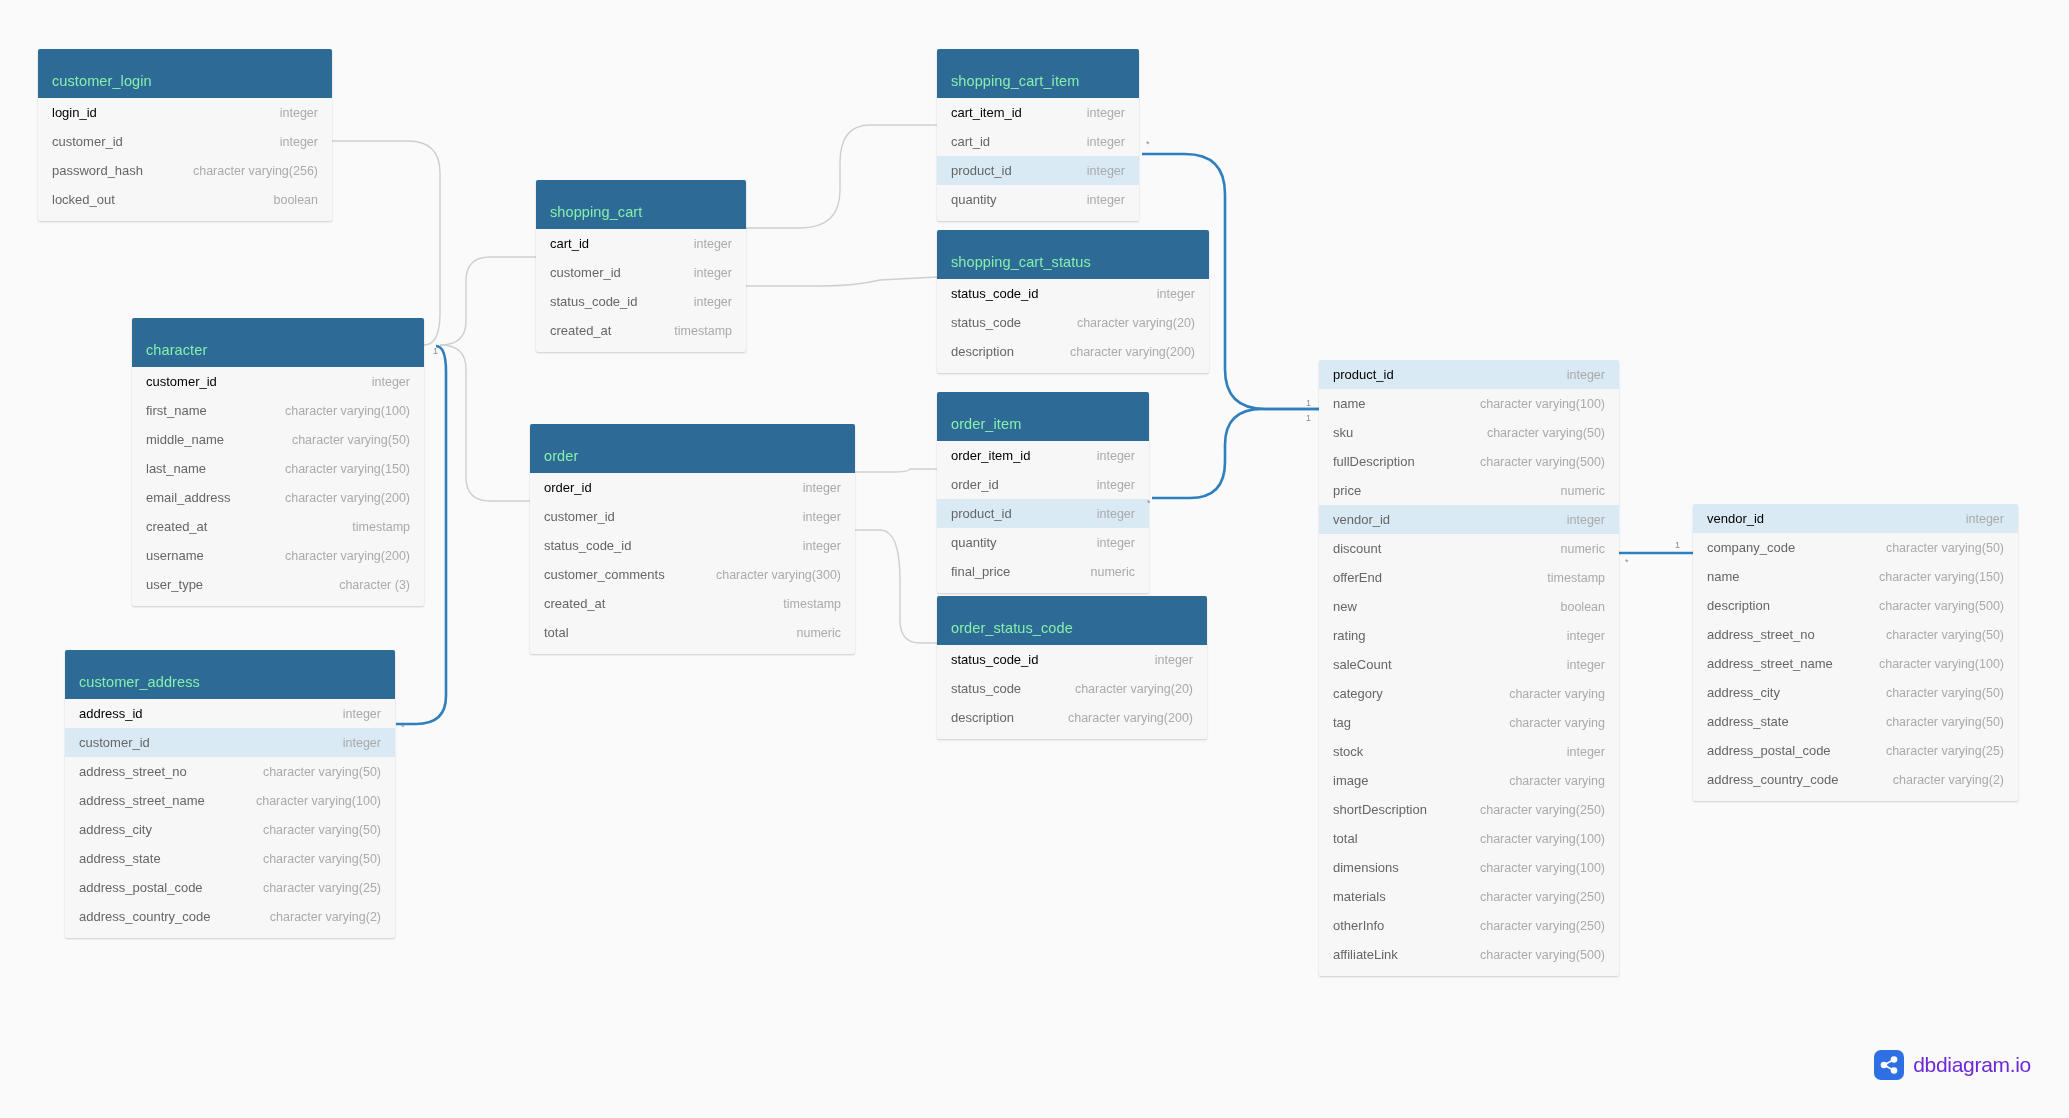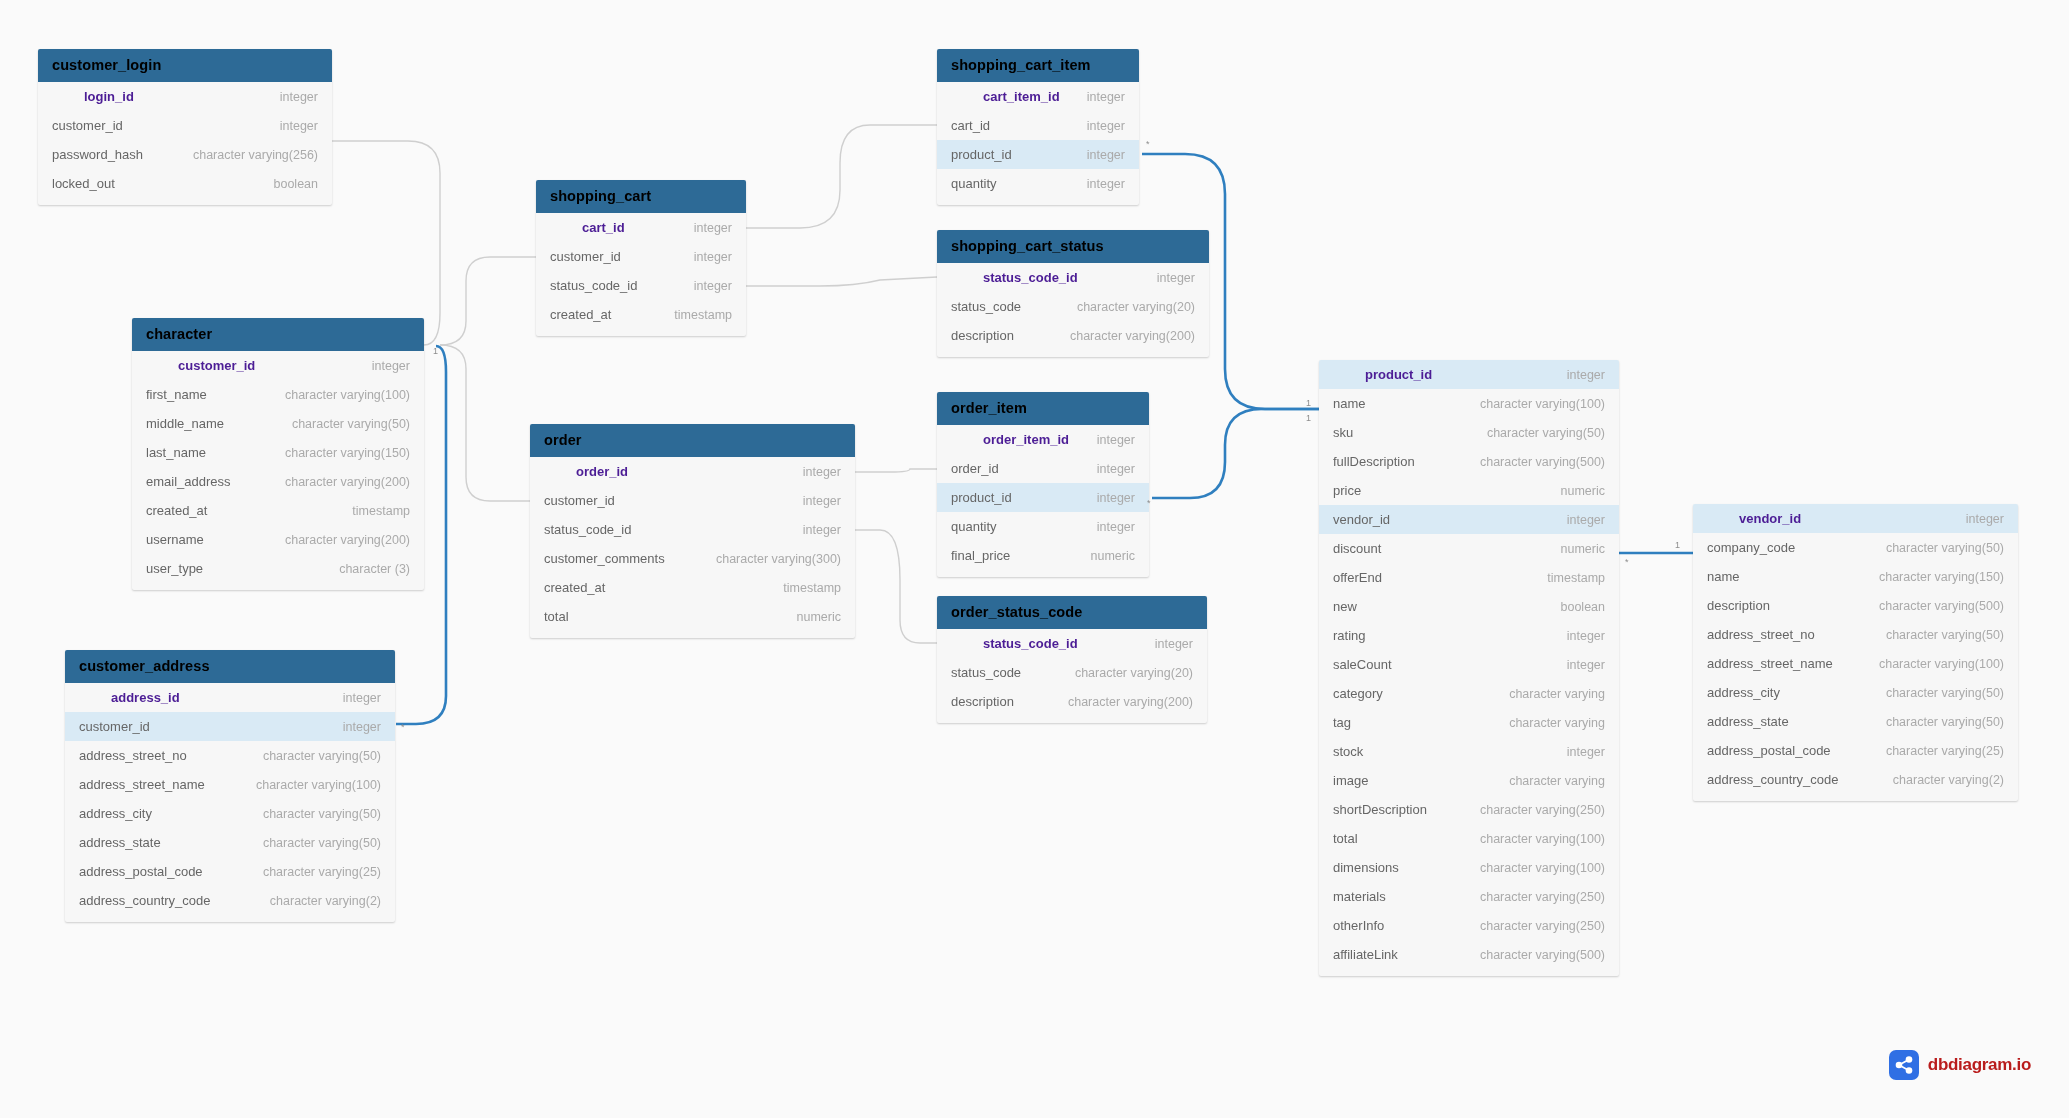--- a/index.html
+++ b/index.html
@@ -35,10 +35,10 @@
   }
   .table-header {
     background: #2d6a96;
-    color: #000000;
+    color: #86efac;
     font-size: 14.5px;
-    font-weight: bold;
-    padding: 8px 14px 9px 14px;
+    font-weight: normal;
+    padding: 24px 14px 9px 14px;
     letter-spacing: 0.1px;
     white-space: nowrap;
   }

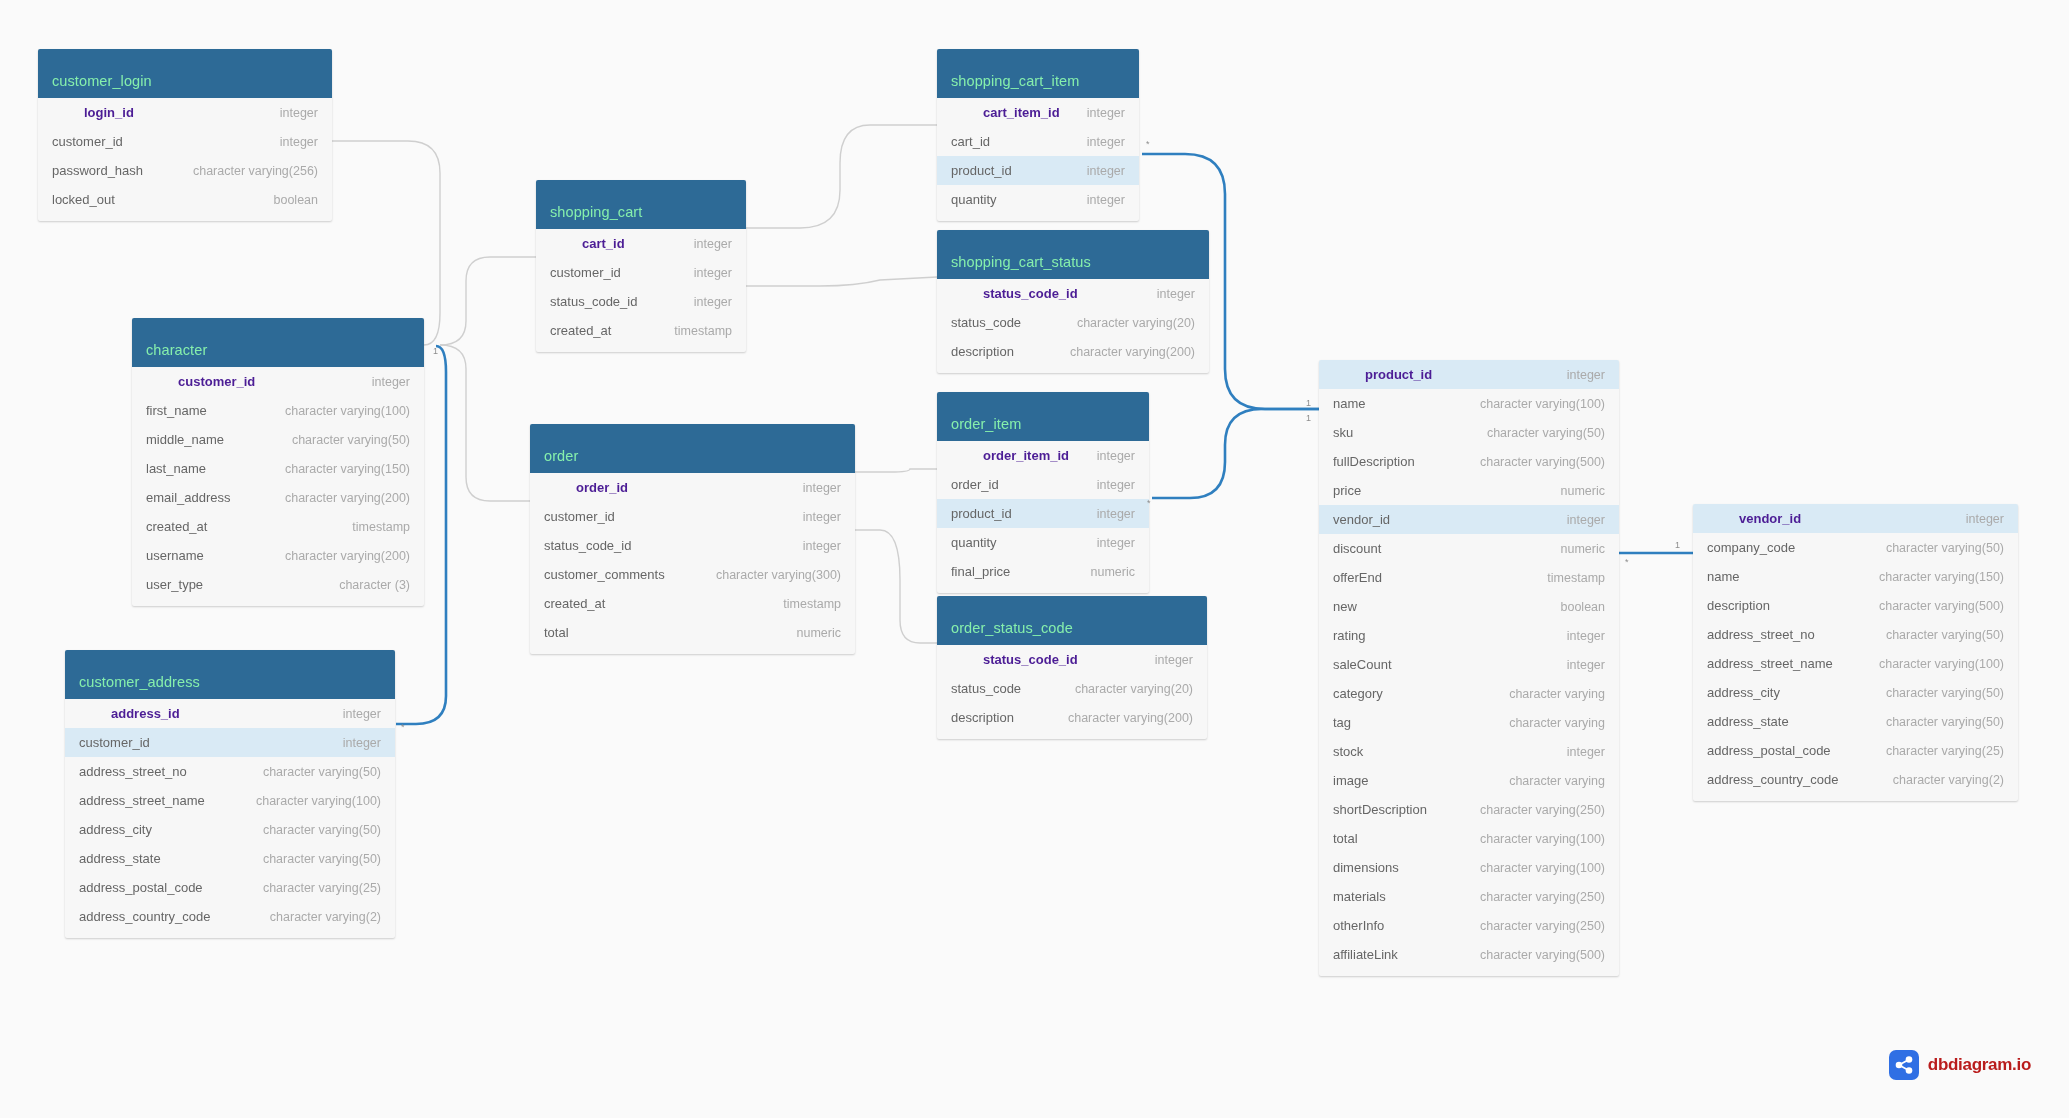--- a/index.html
+++ b/index.html
@@ -59,9 +59,8 @@
     color: #666666;
   }
   .field-row.pk .field-name {
-    color: #4c1d95;
-    font-weight: bold;
-    margin-left: 32px;
+    color: #000000;
+    font-weight: normal;
   }
   .field-type {
     font-size: 12.5px;

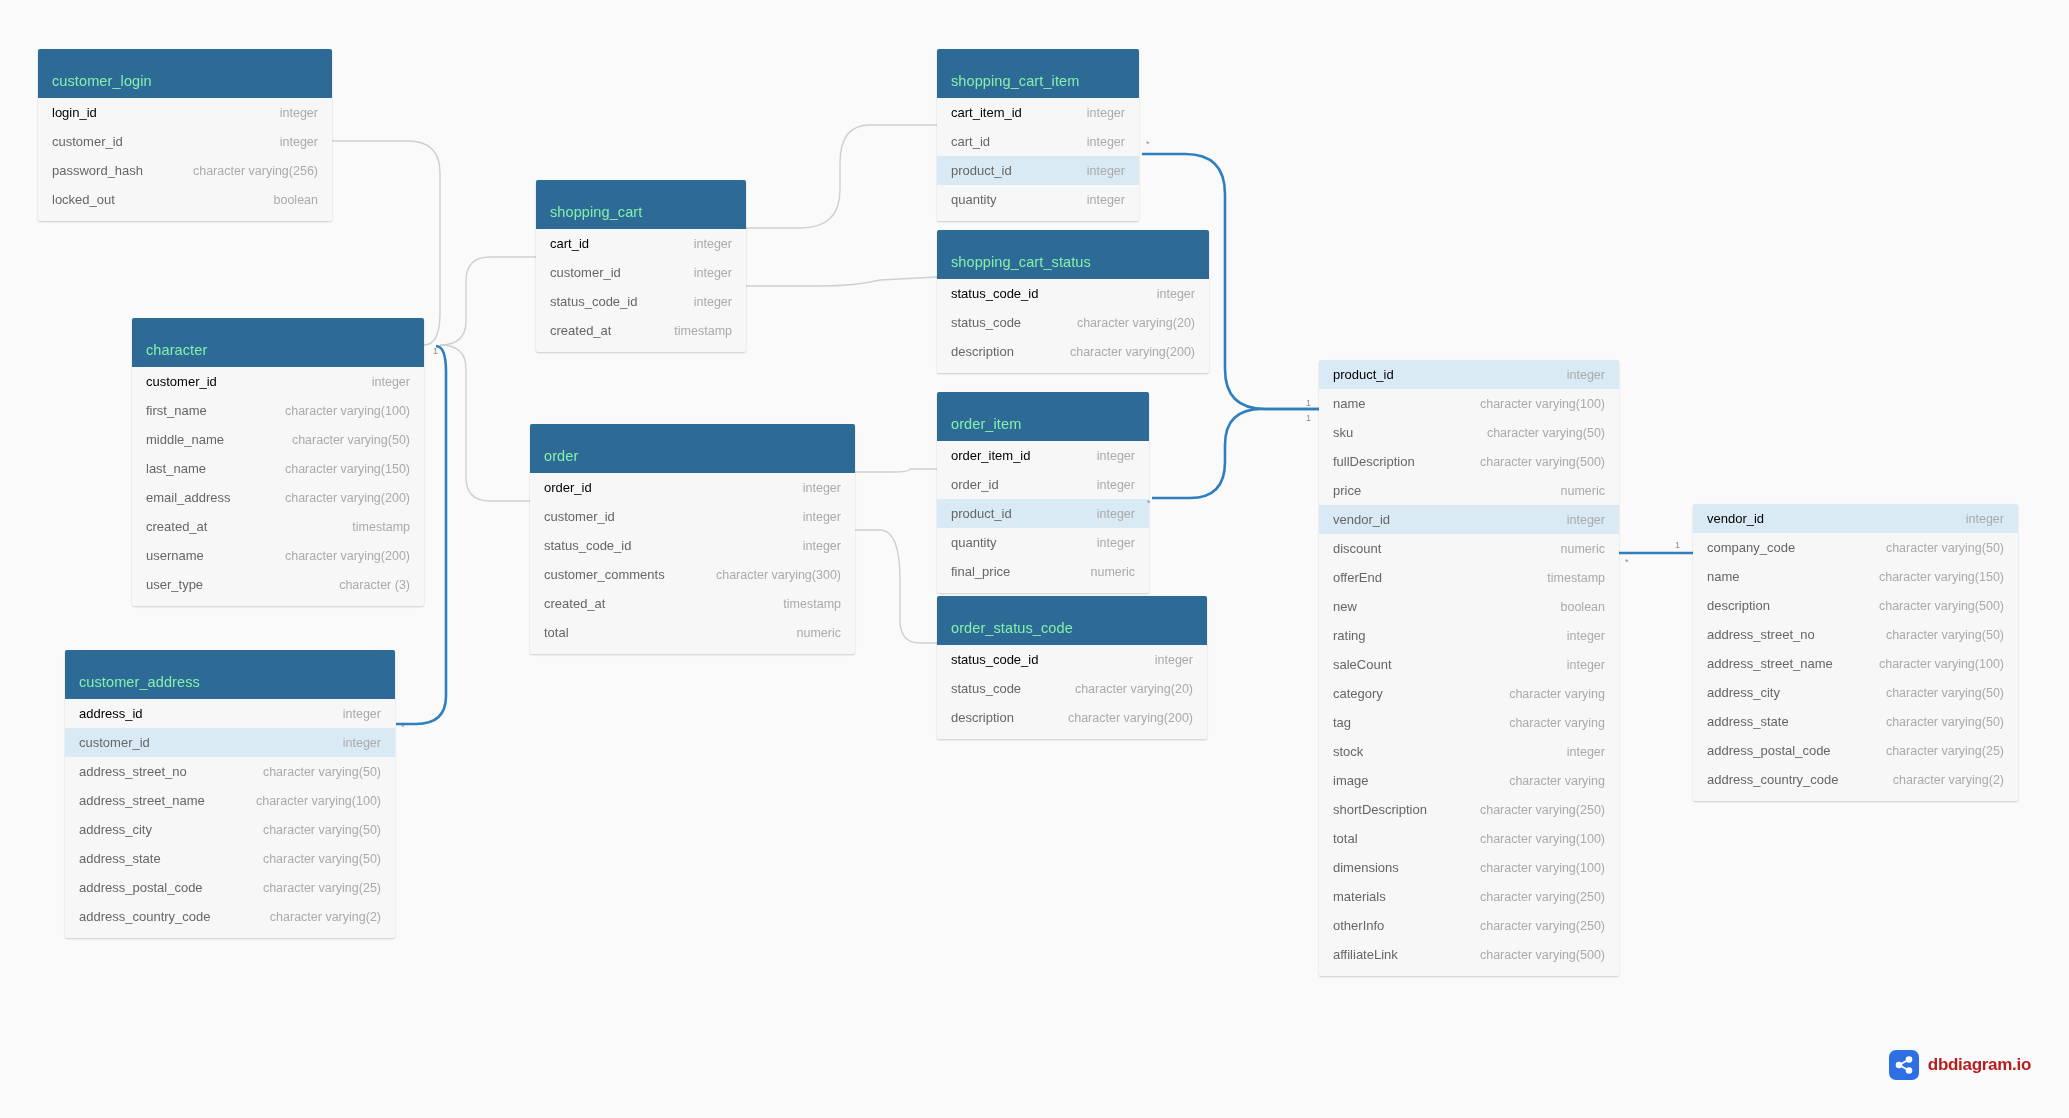--- a/index.html
+++ b/index.html
@@ -93,10 +93,9 @@
     flex: none;
   }
   #brand .brand-text {
-    font-size: 17px;
-    color: #b91c1c;
+    font-size: 21px;
+    color: #6d28d9;
     letter-spacing: -0.3px;
-    font-weight: bold;
   }
 </style>
 </head>

